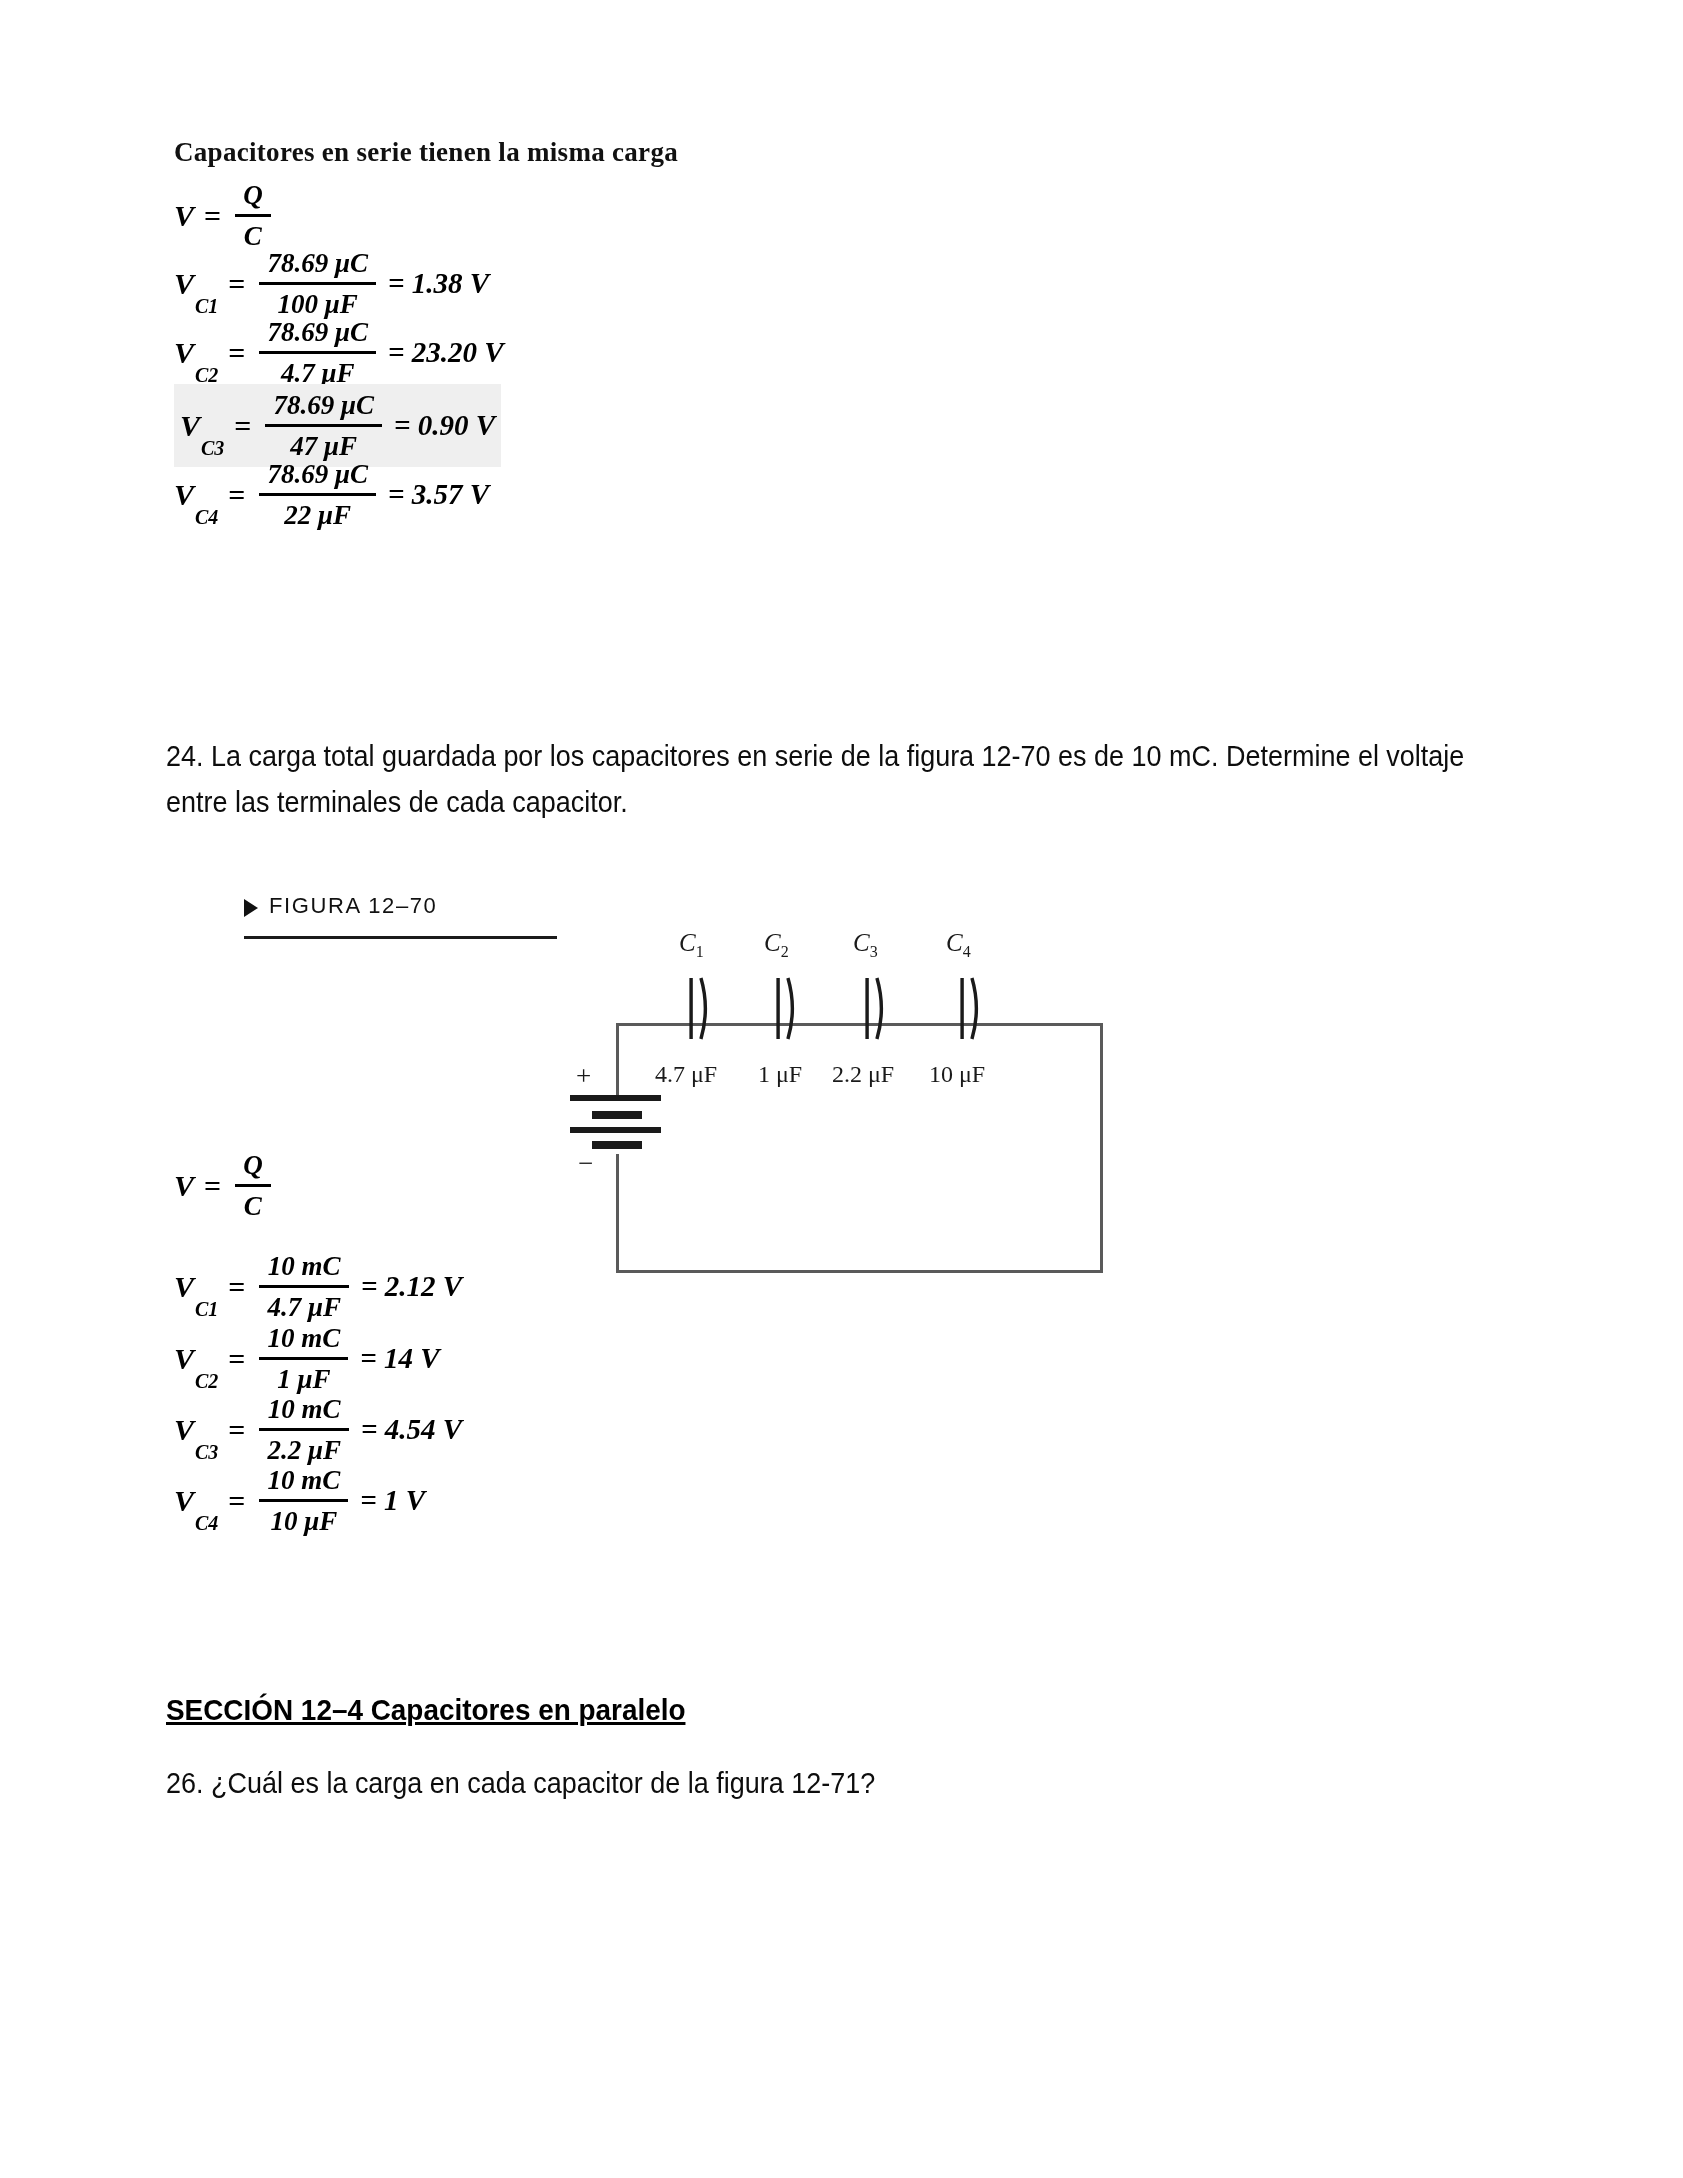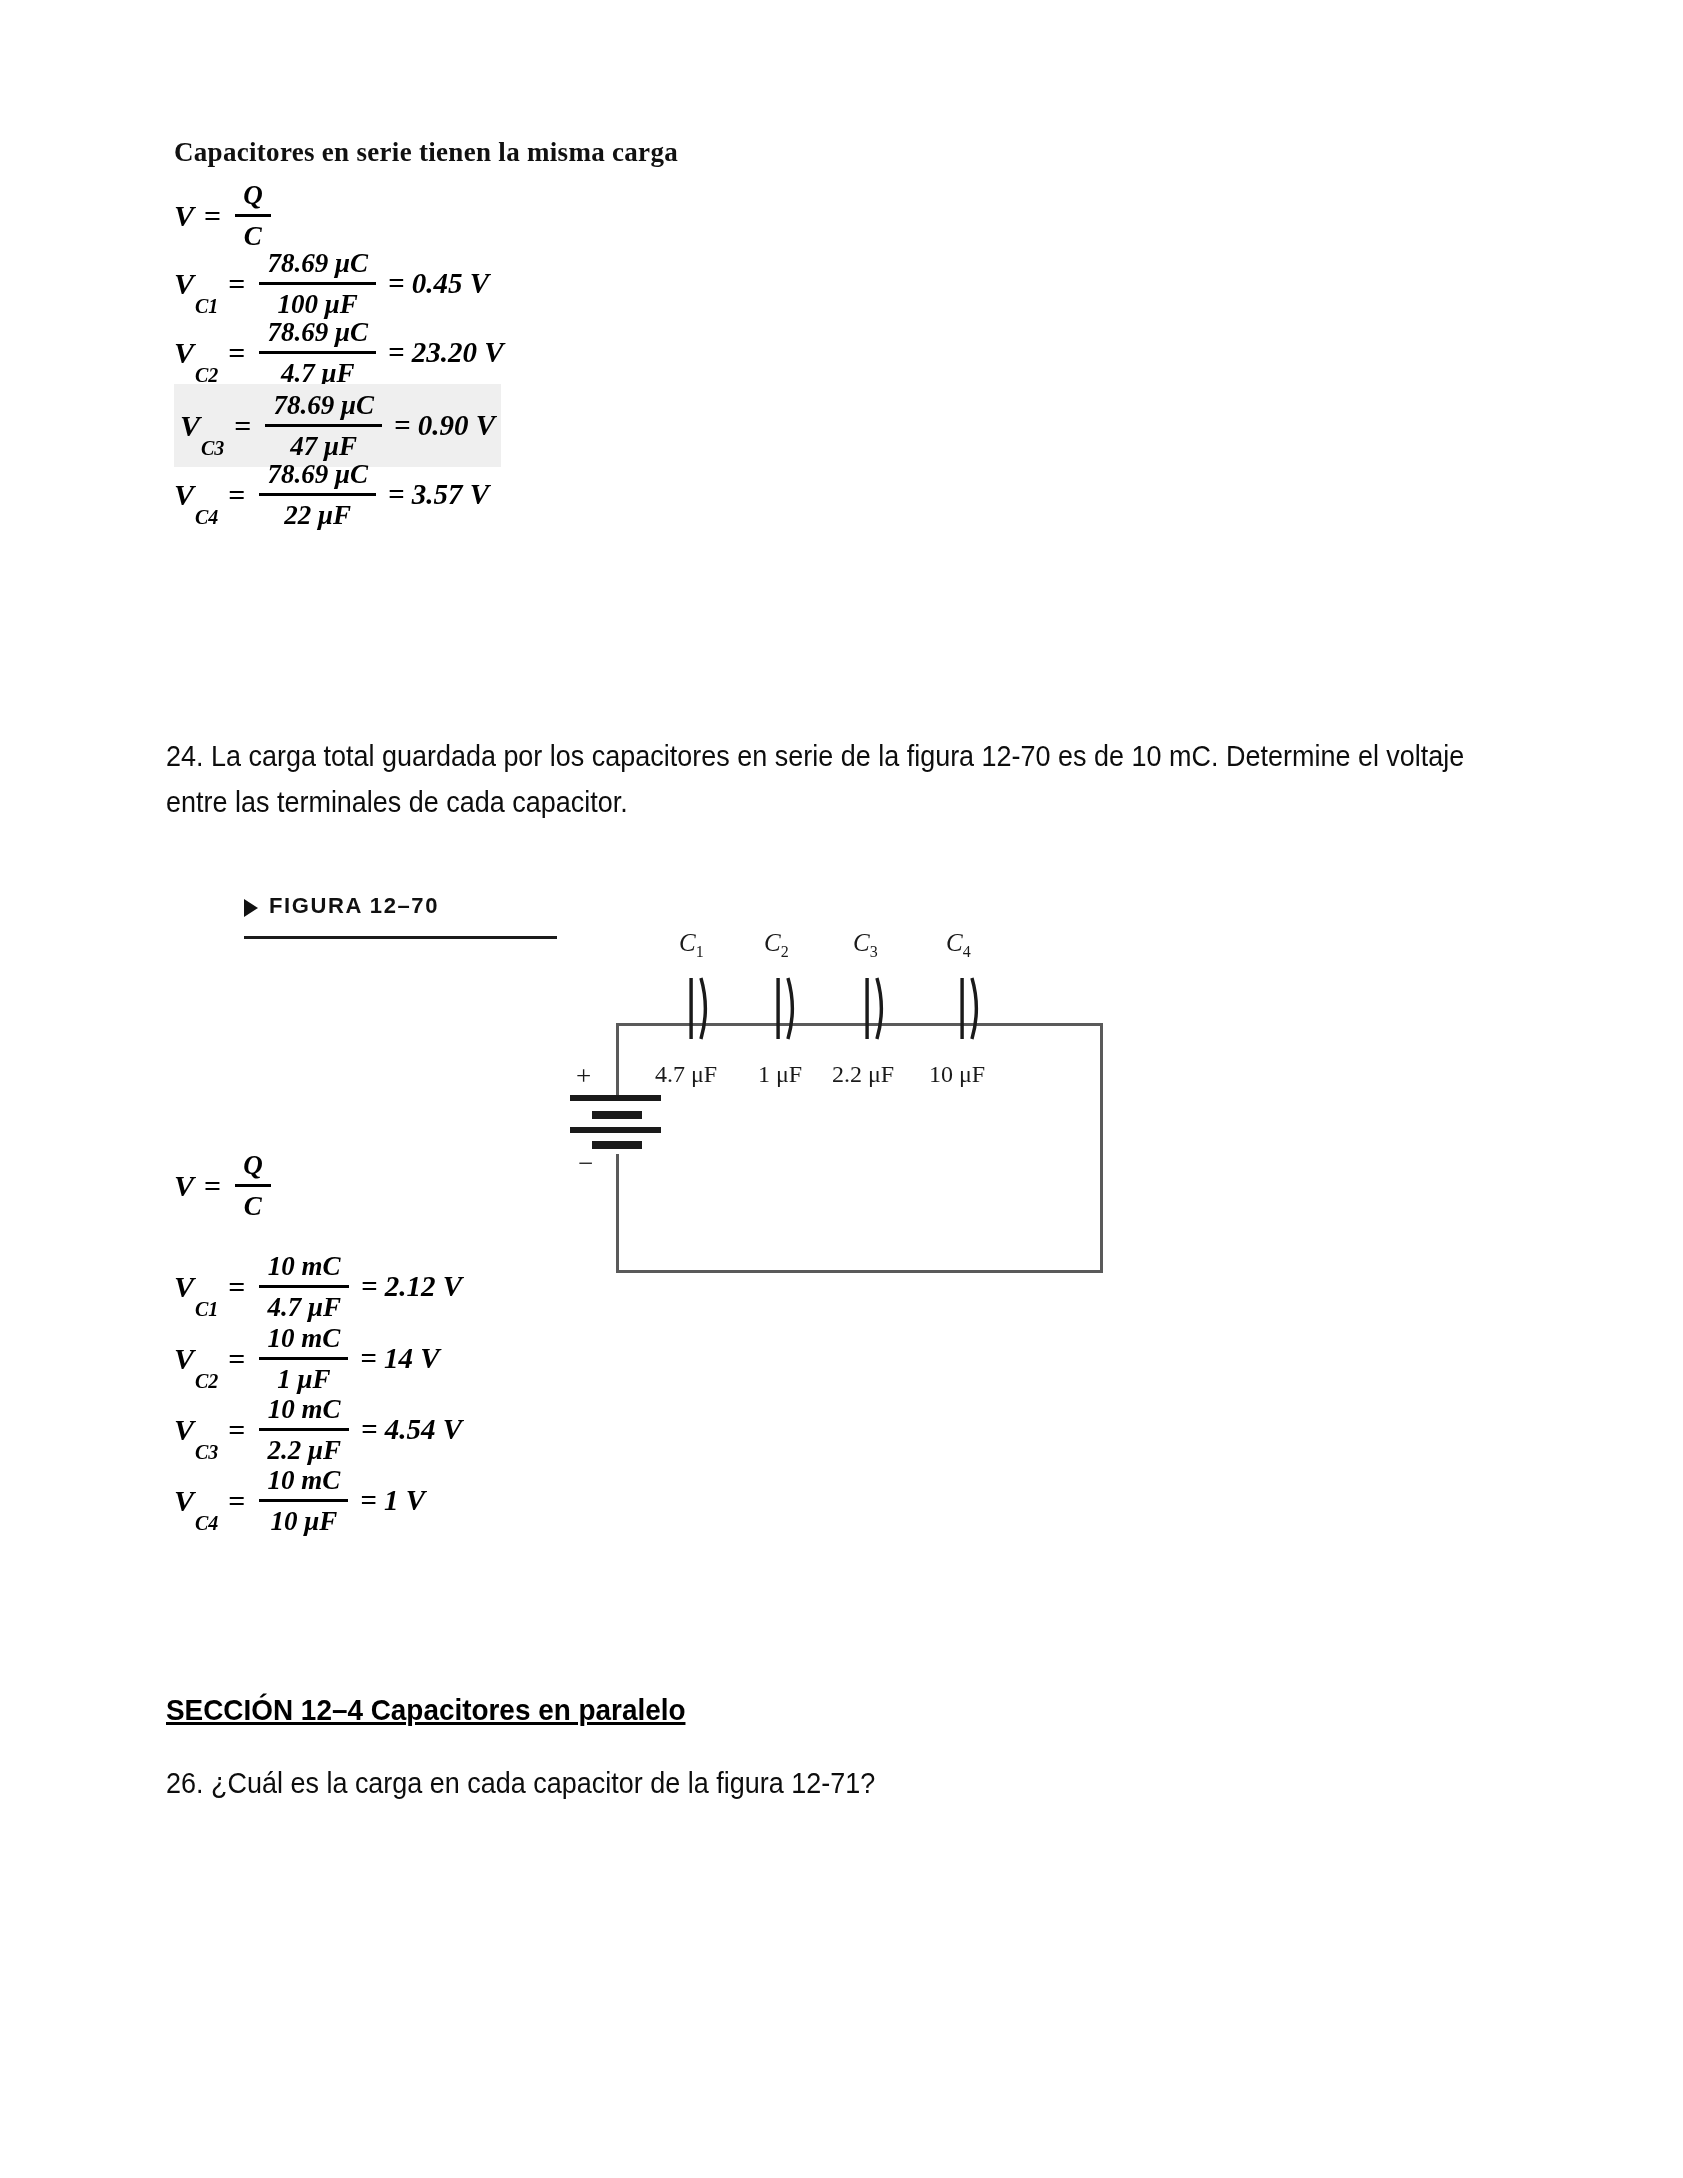--- a/index.html
+++ b/index.html
@@ -177,7 +177,7 @@
       <span class="bar"></span>
       <span class="den">100 μF</span>
     </span>
-    <span class="res">= 0.45 V</span>
+    <span class="res">= 1.38 V</span>
   </div>
 
   <div class="math" style="left:174px;top:315px;">

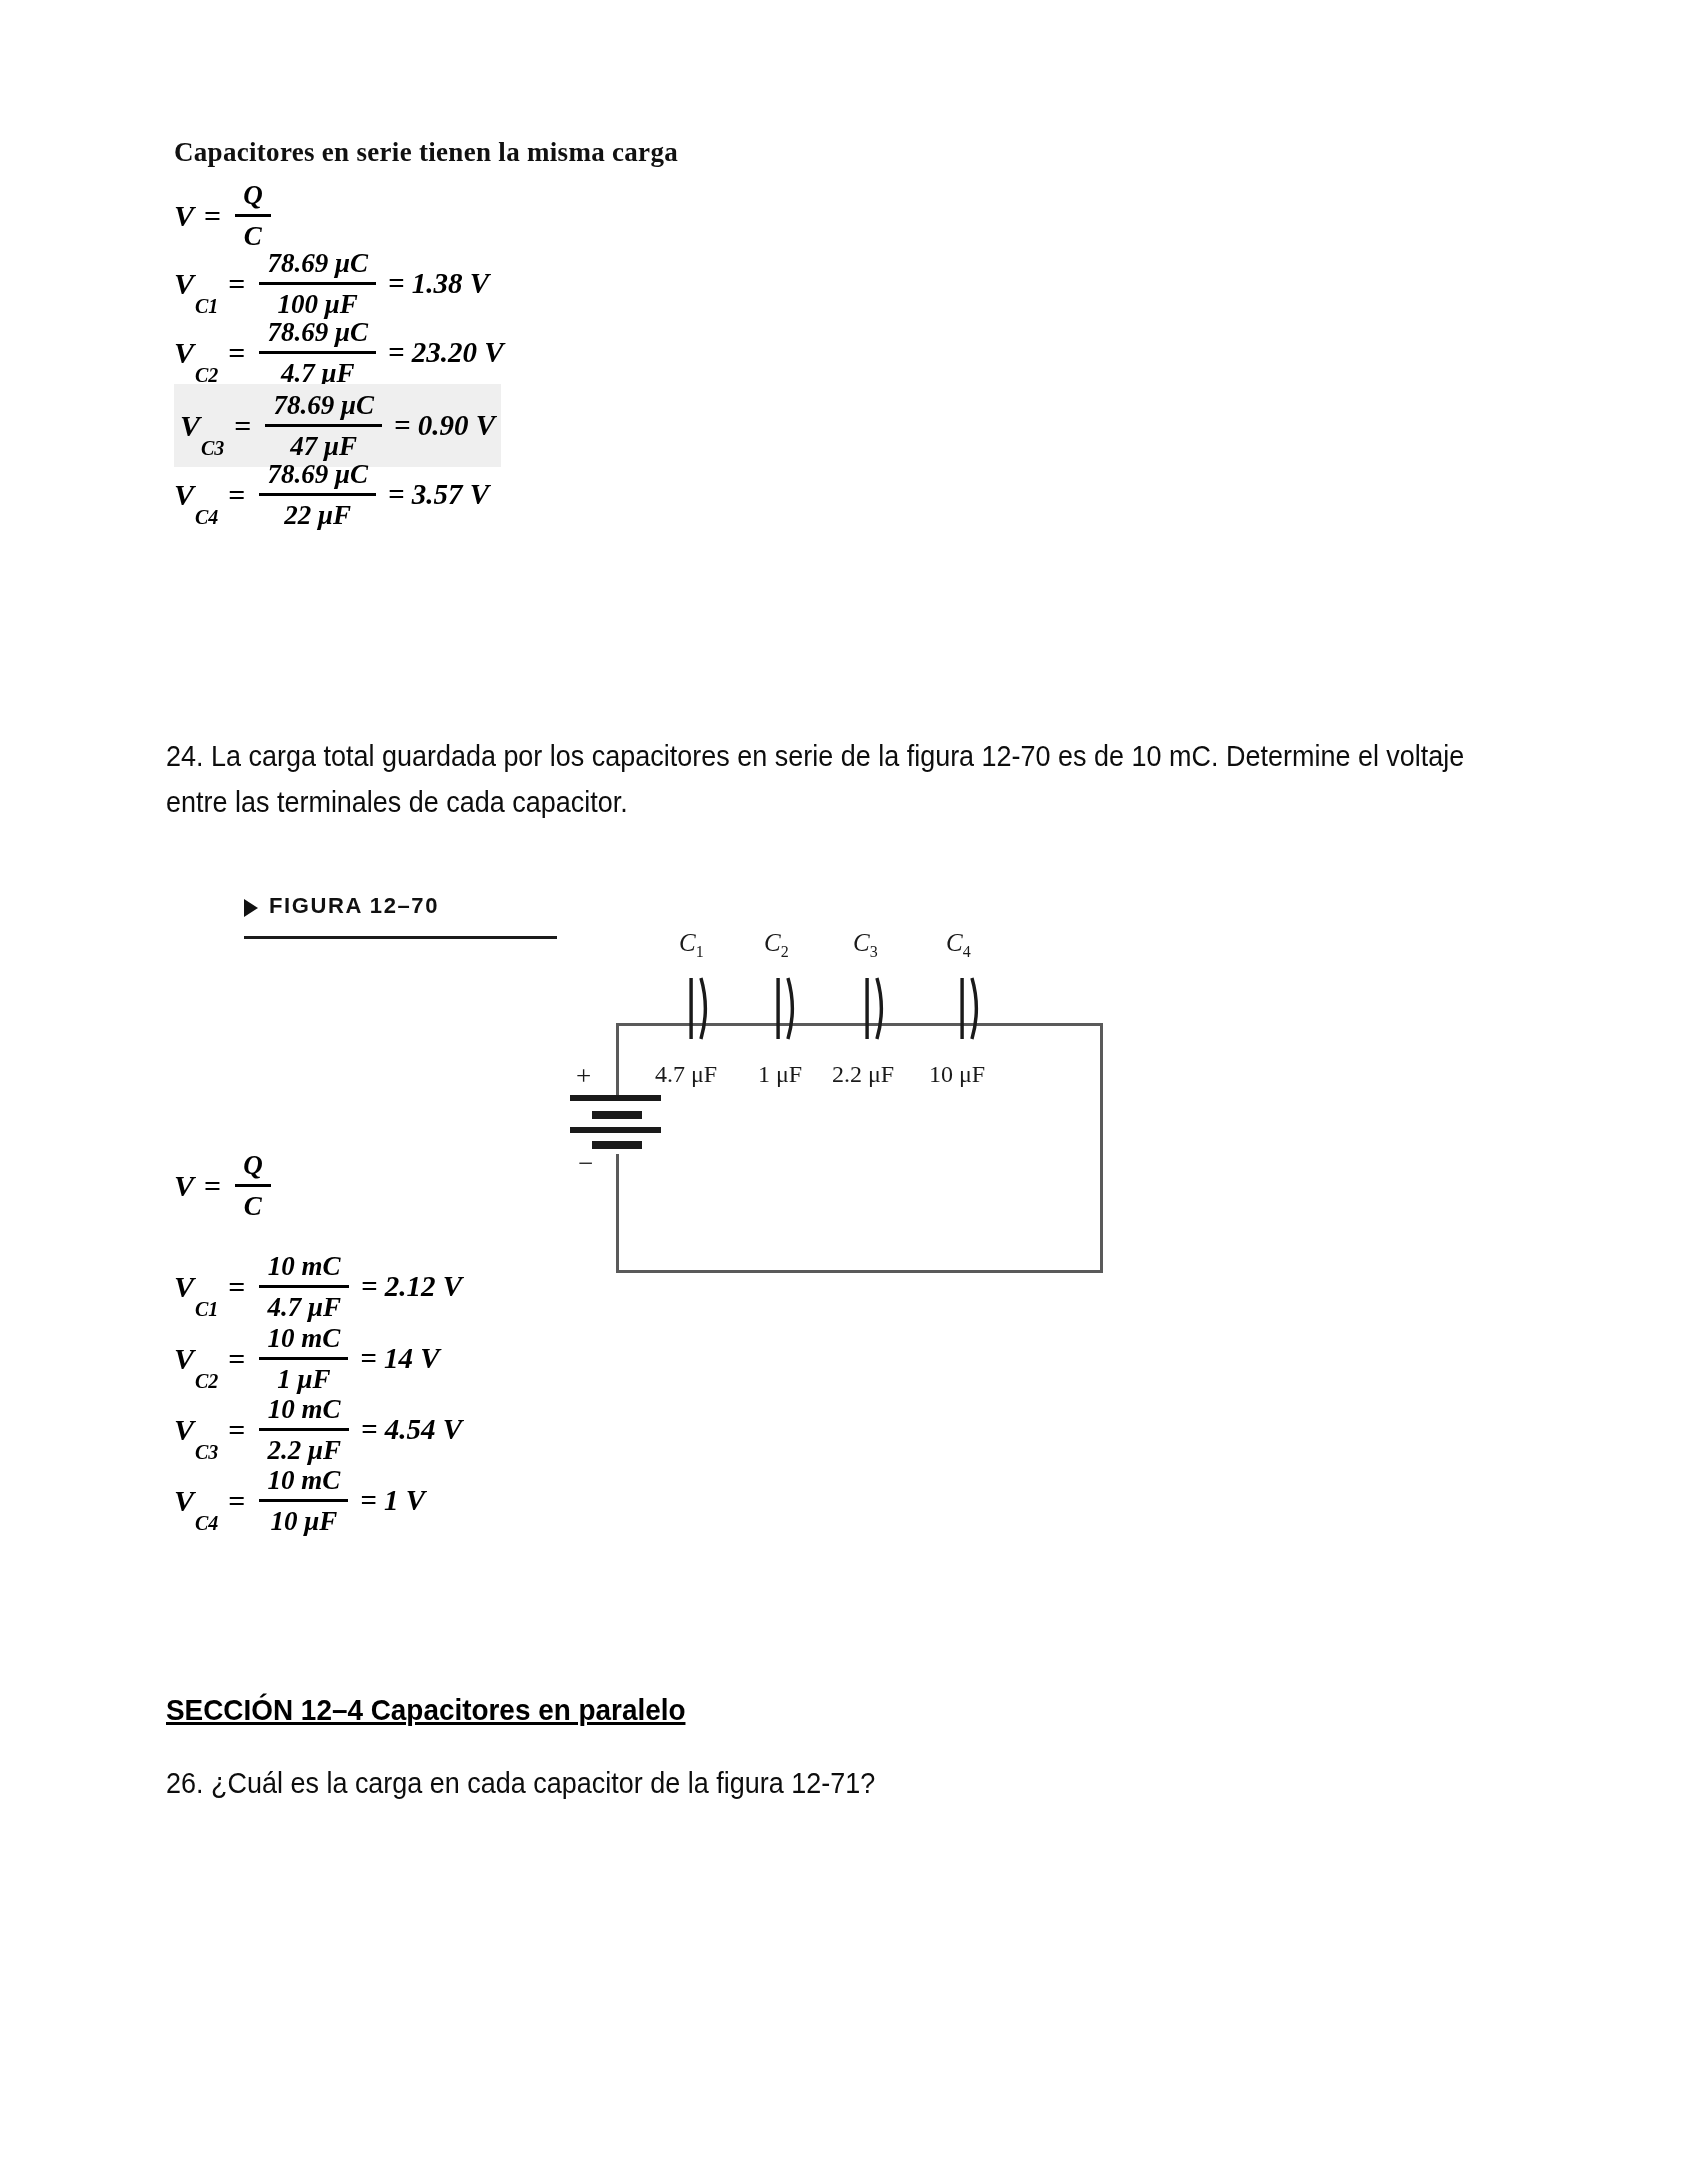--- a/index.html
+++ b/index.html
@@ -108,7 +108,7 @@
   .fig-caption {
     position: absolute;
     font-family: "Liberation Sans", sans-serif;
-    font-weight: bold;
+    font-weight: normal;
     font-size: 22px;
     letter-spacing: 1.6px;
     color: #111;

